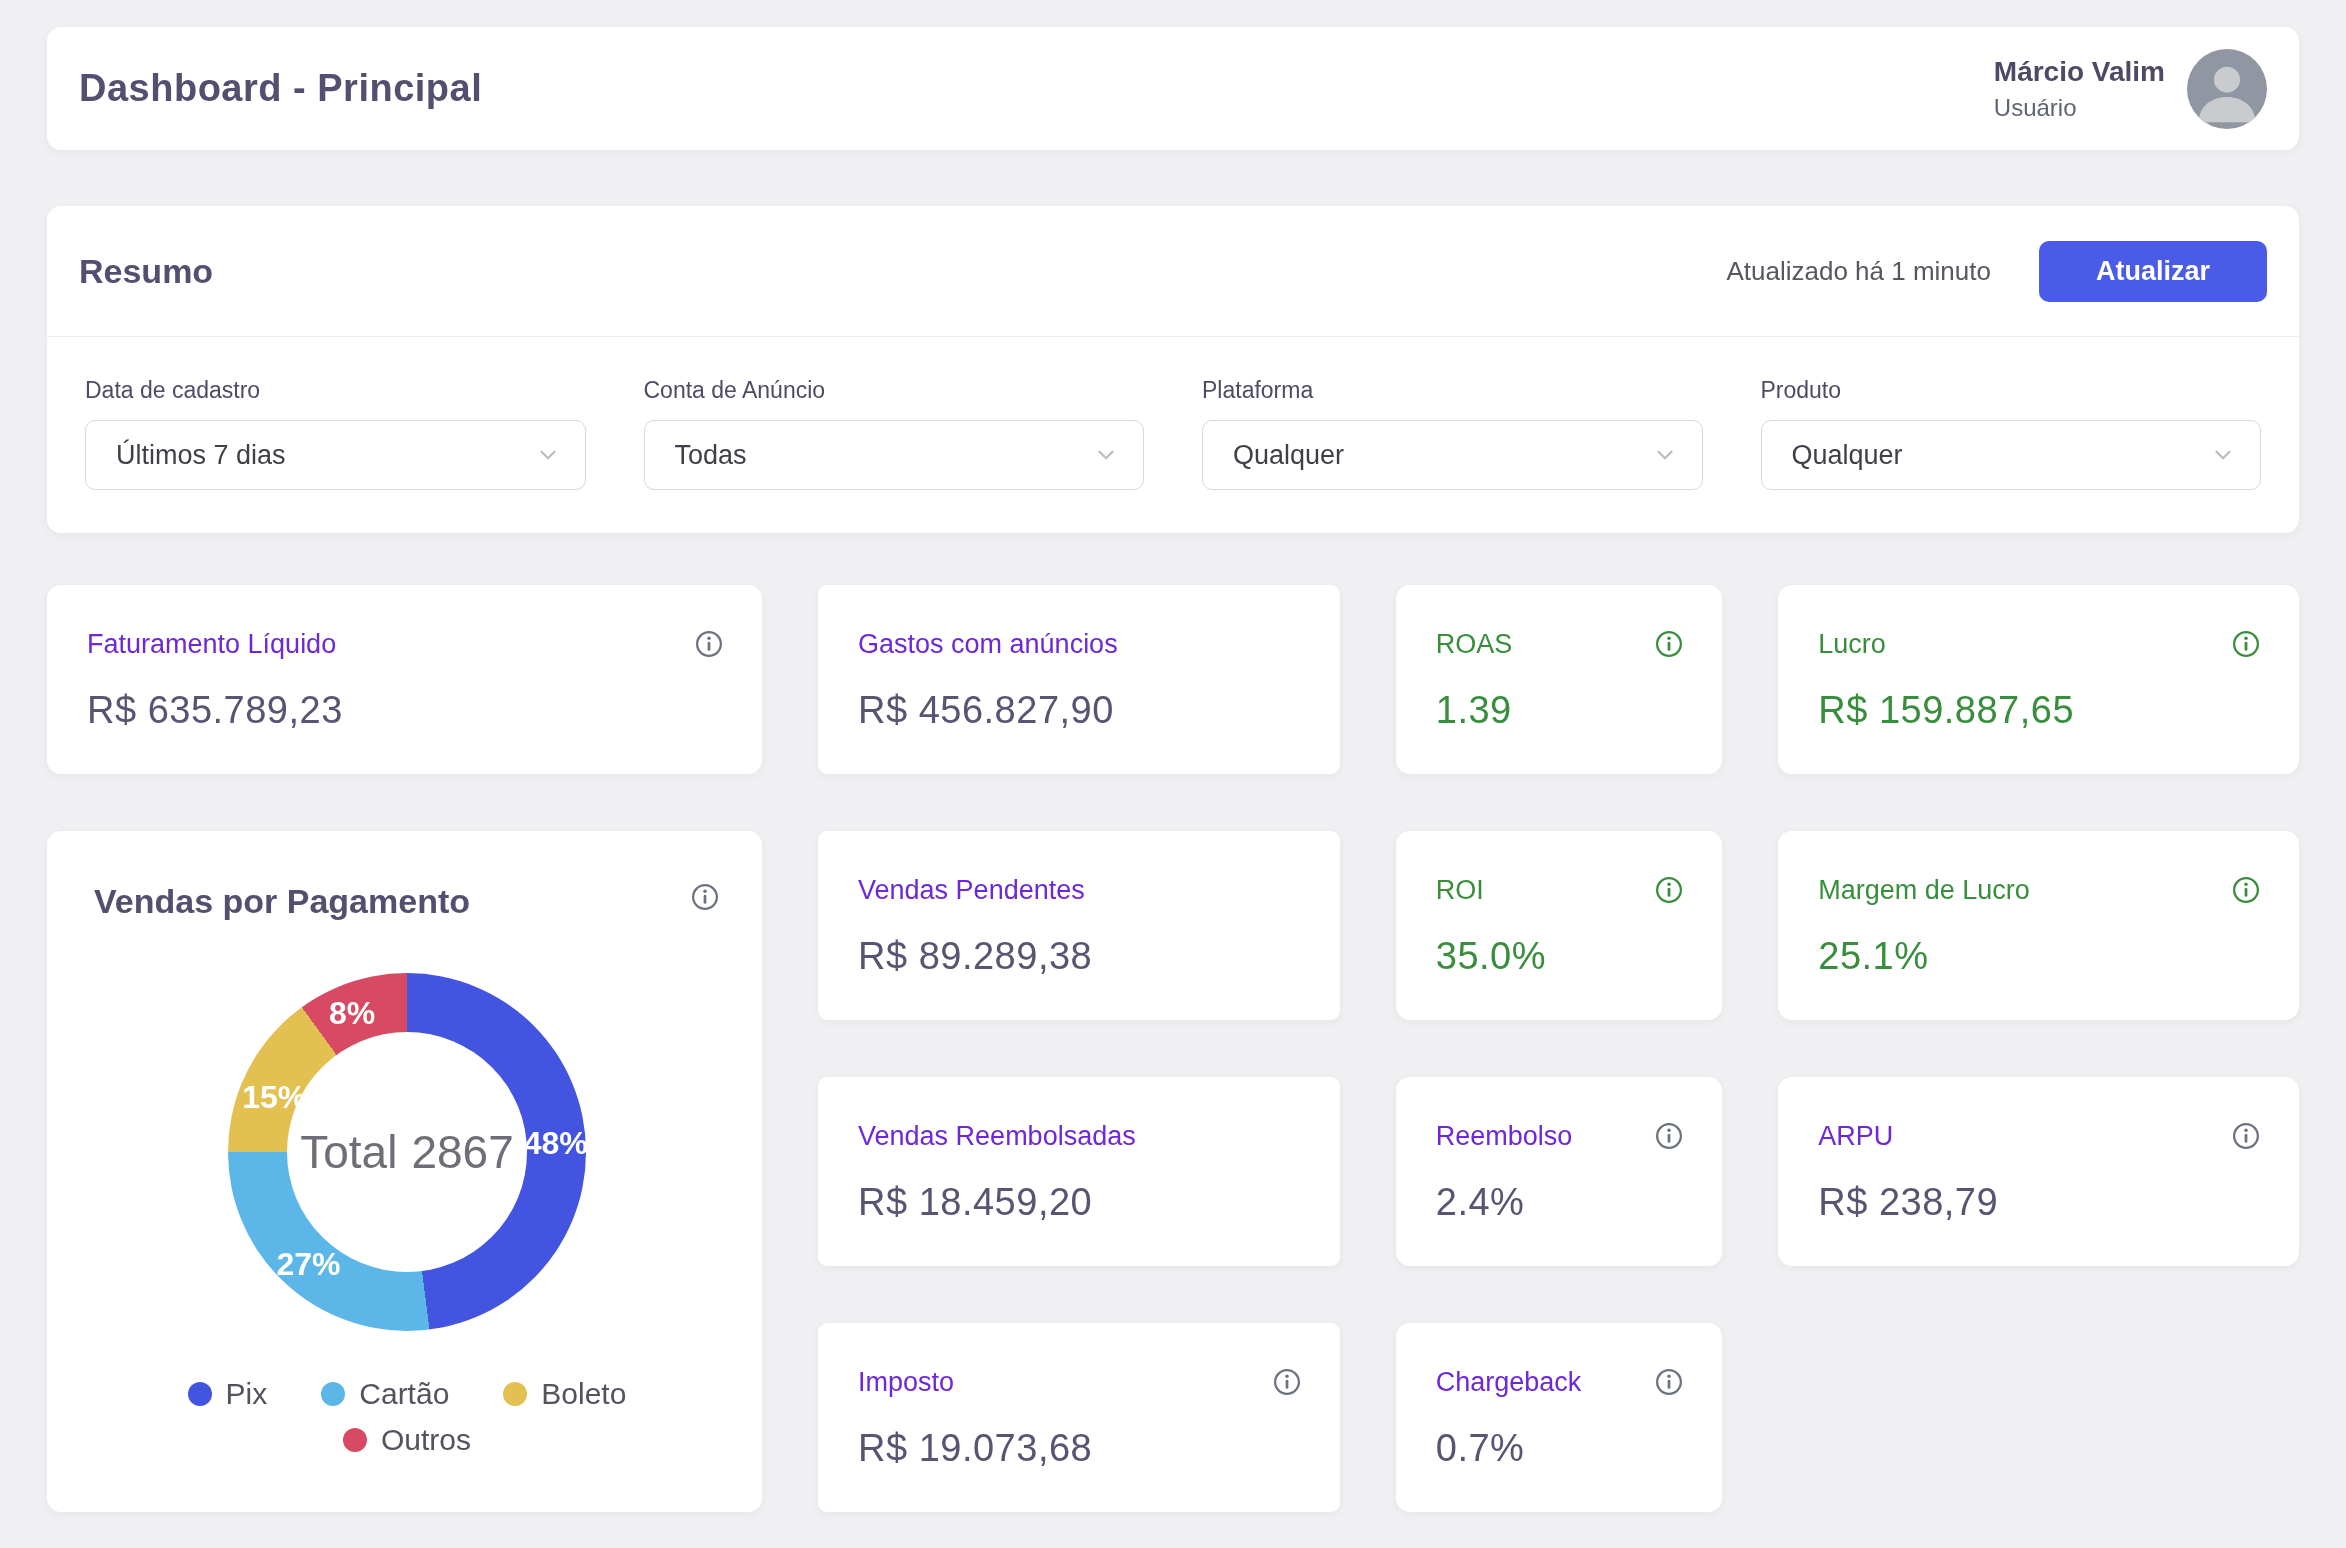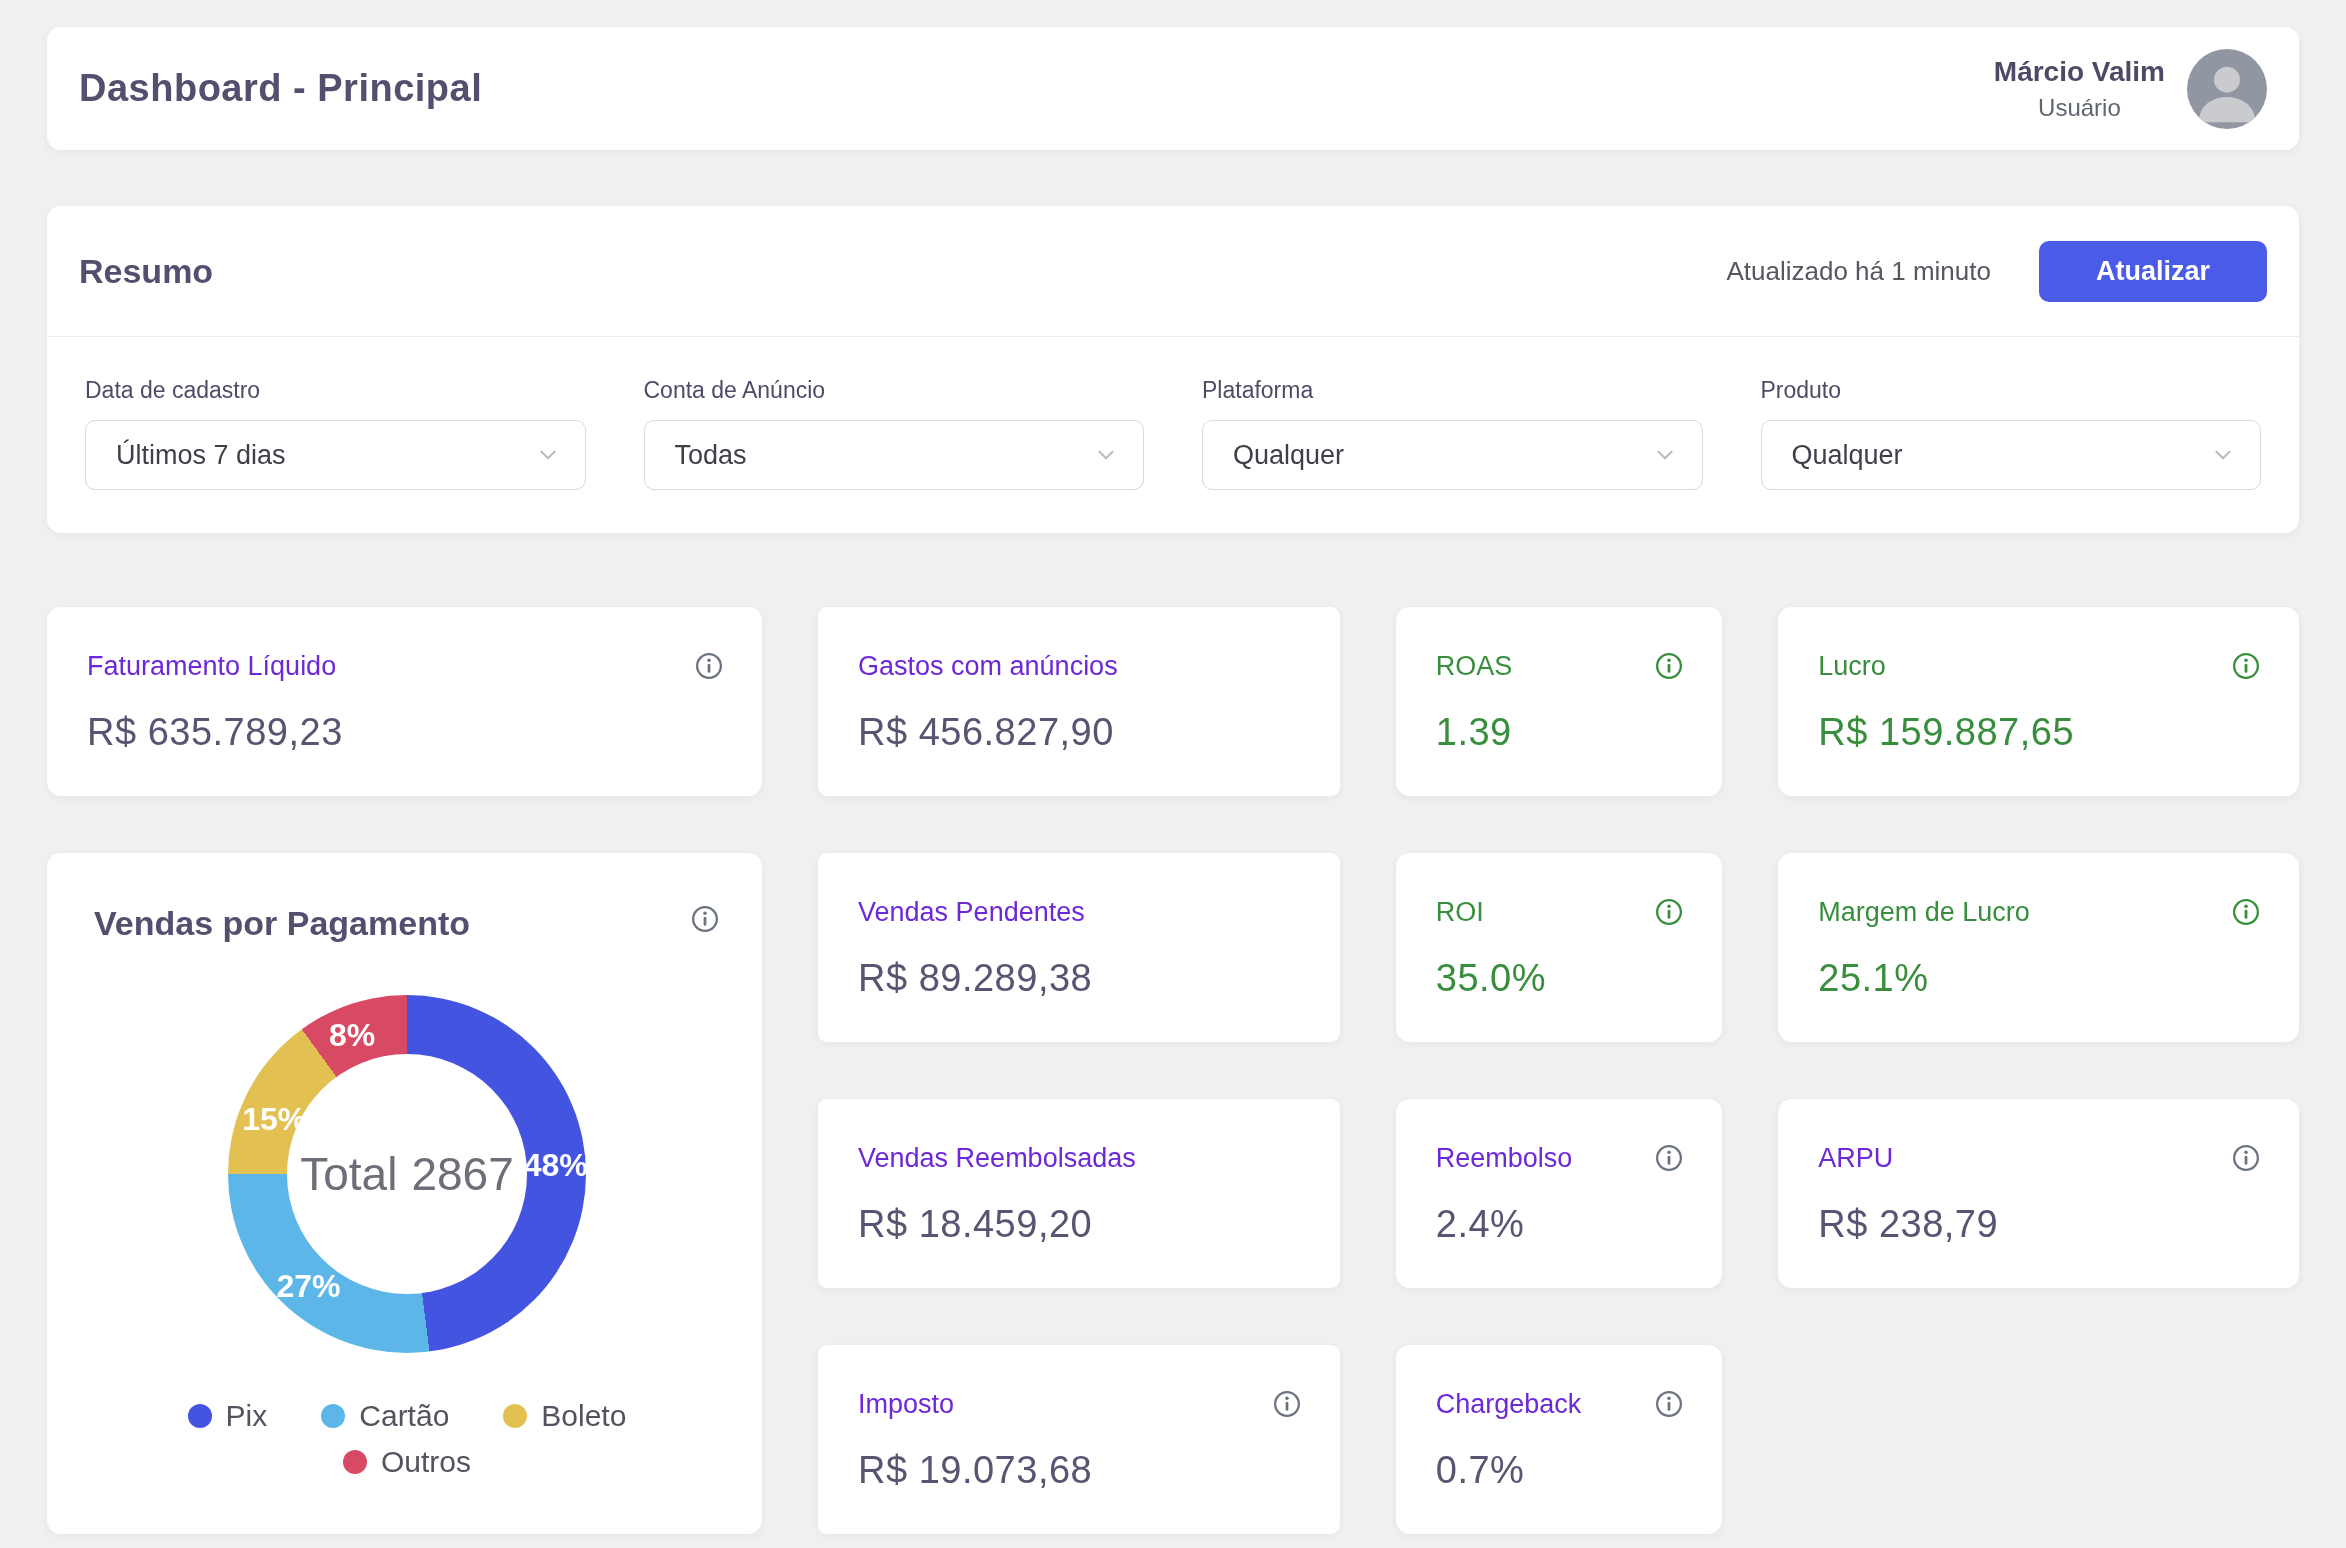--- a/index.html
+++ b/index.html
@@ -28,7 +28,7 @@
   }
   .page-title { font-size: 38px; font-weight: 700; color: #544f6e; letter-spacing: 0.5px; }
   .user-block { display: flex; align-items: center; gap: 22px; }
-  .user-text { text-align: center; }
+  .user-text { text-align: left; }
   .user-name { font-size: 28px; font-weight: 700; color: #4e4a66; }
   .user-role { font-size: 24px; color: #5f6671; margin-top: 6px; }
   .avatar {

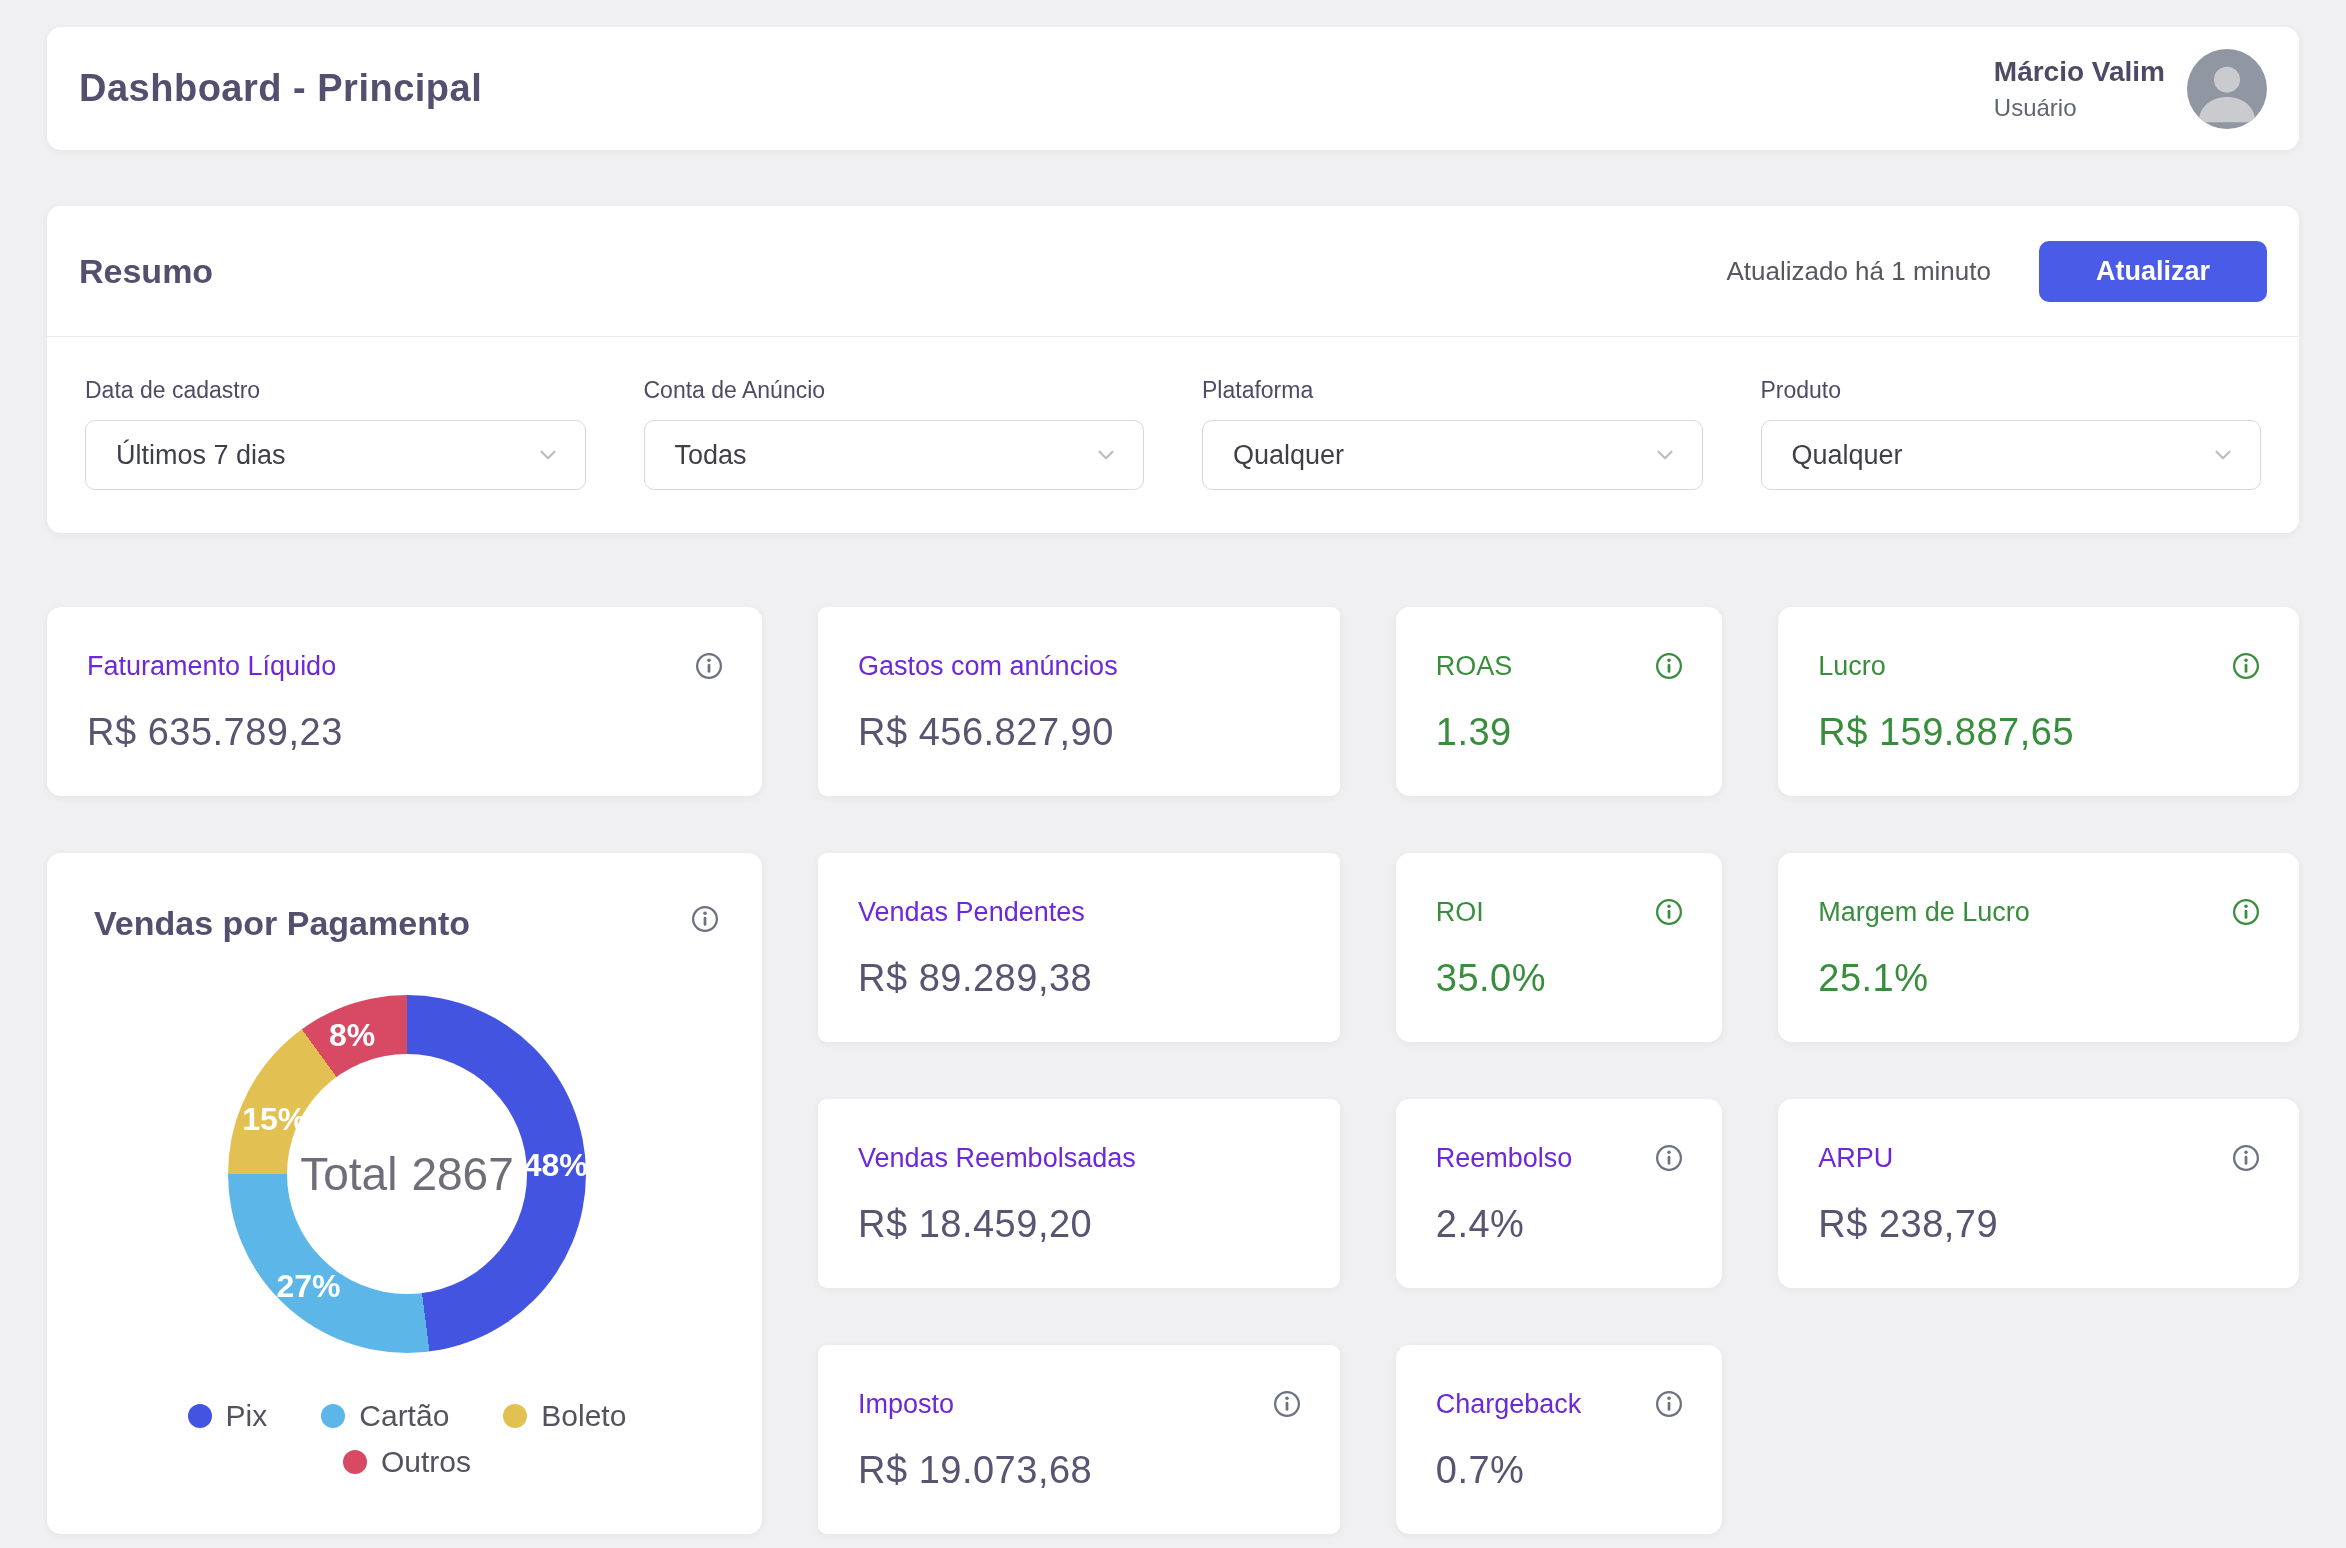--- a/index.html
+++ b/index.html
@@ -38,7 +38,7 @@
   .avatar svg { width: 100%; height: 100%; }
 
   
-  .resumo-card { margin-bottom: 74px; }
+  .resumo-card { margin-bottom: 52px; }
   .resumo-header {
     height: 131px;
     display: flex; align-items: center; justify-content: space-between;

